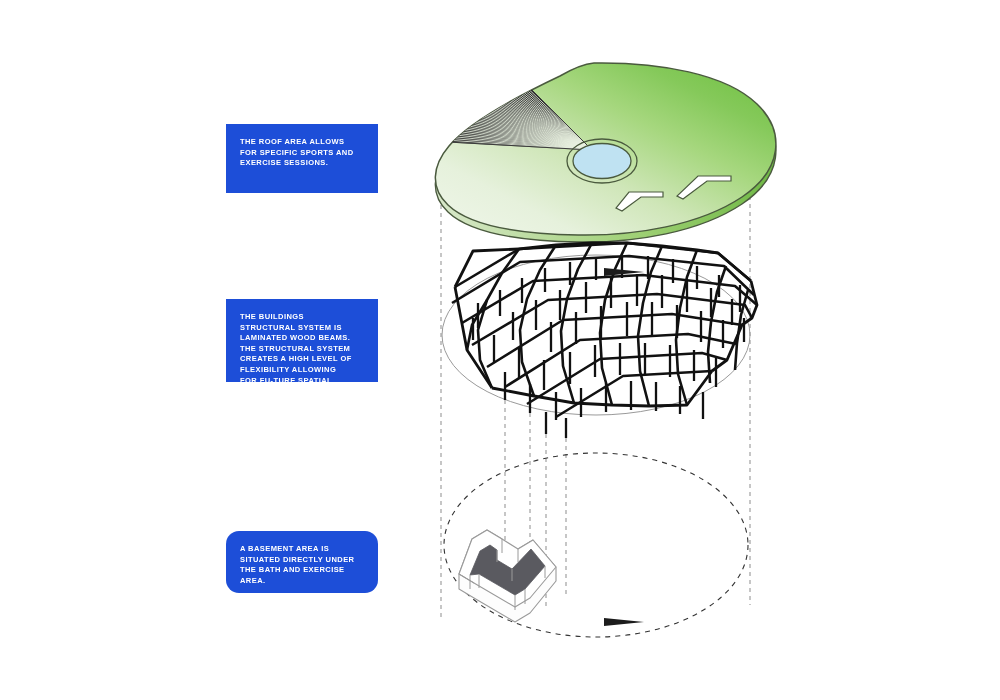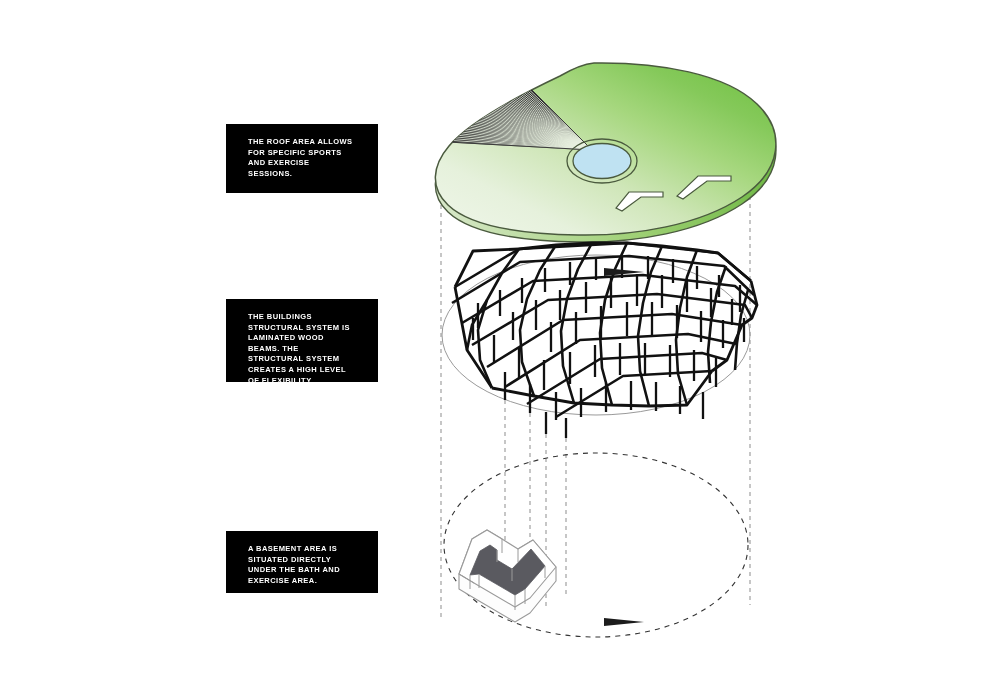--- a/index.html
+++ b/index.html
@@ -9,8 +9,8 @@
   }
   #stage{position:absolute;inset:0;width:1000px;height:700px;}
   .callout{
-    position:absolute;background:#000000;color:#ffffff;
-    box-sizing:border-box;padding:13px 14px 14px 22px;
+    position:absolute;background:#1d4ed8;color:#ffffff;
+    box-sizing:border-box;padding:13px 14px 14px 14px;
   }
   .callout p{
     margin:0;font-size:8.1px;line-height:10.6px;letter-spacing:.45px;

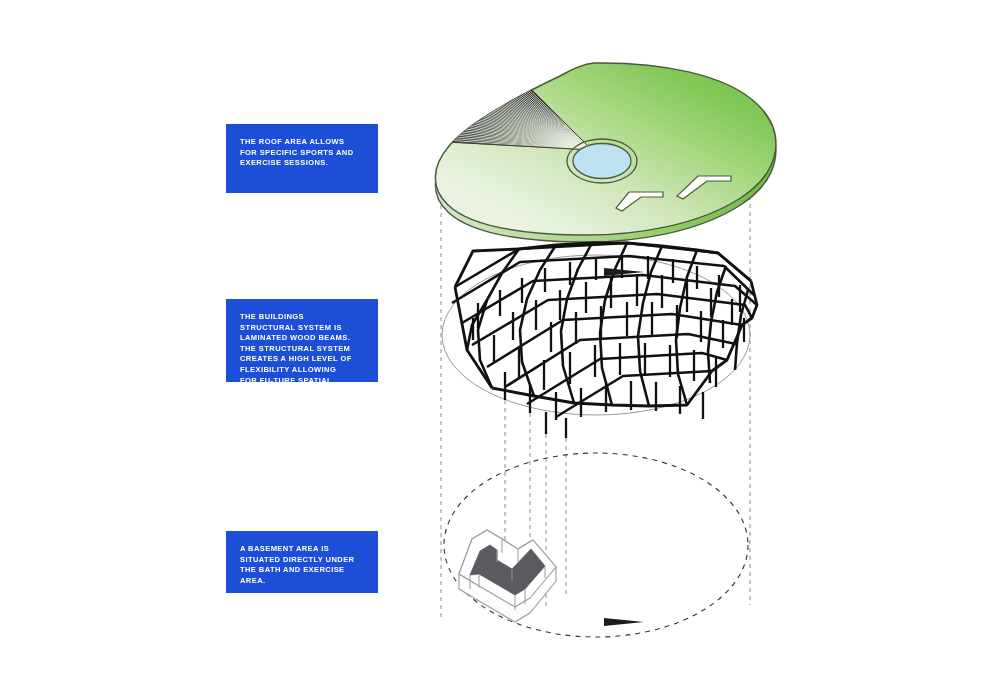--- a/index.html
+++ b/index.html
@@ -23,7 +23,7 @@
   #c1 .tail{left:378px;top:144px;border-width:4px 0 4px 40px;border-color:transparent transparent transparent #1c1c1c;}
   #c2{left:226px;top:299px;width:152px;height:83px;}
   #c2 .tail{left:378px;top:319px;border-width:4px 0 4px 40px;border-color:transparent transparent transparent #1c1c1c;}
-  #c3{left:226px;top:531px;width:152px;height:62px;}
+  #c3{left:226px;top:531px;width:152px;height:62px;border-radius:13px;}
 </style>
 </head>
 <body>

